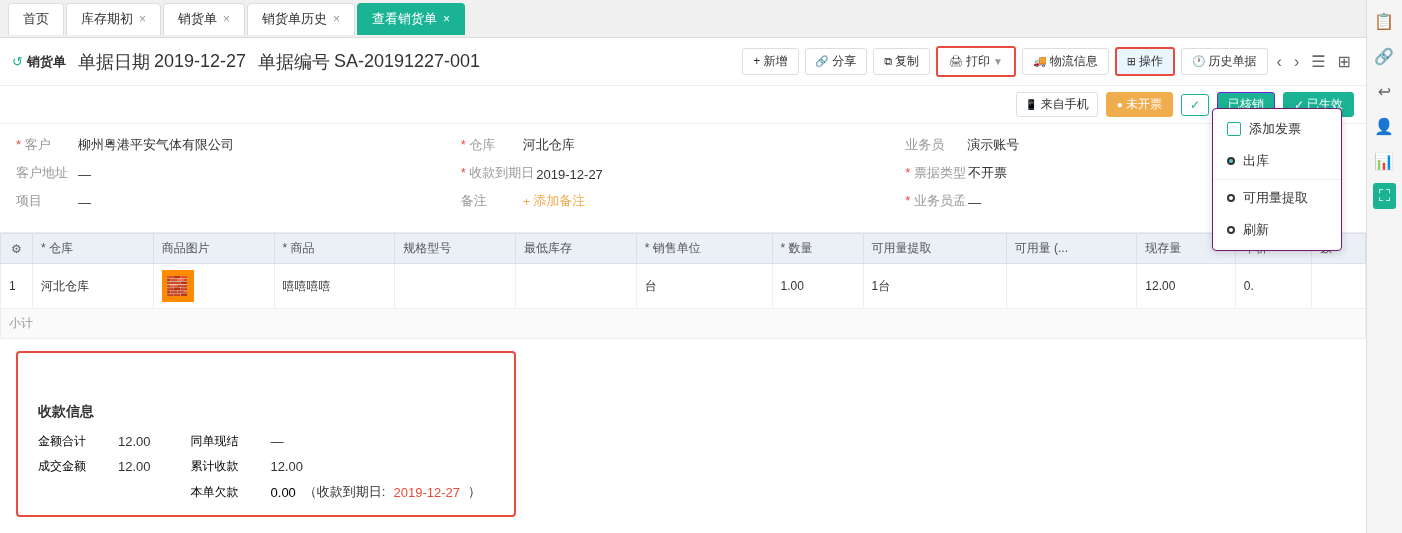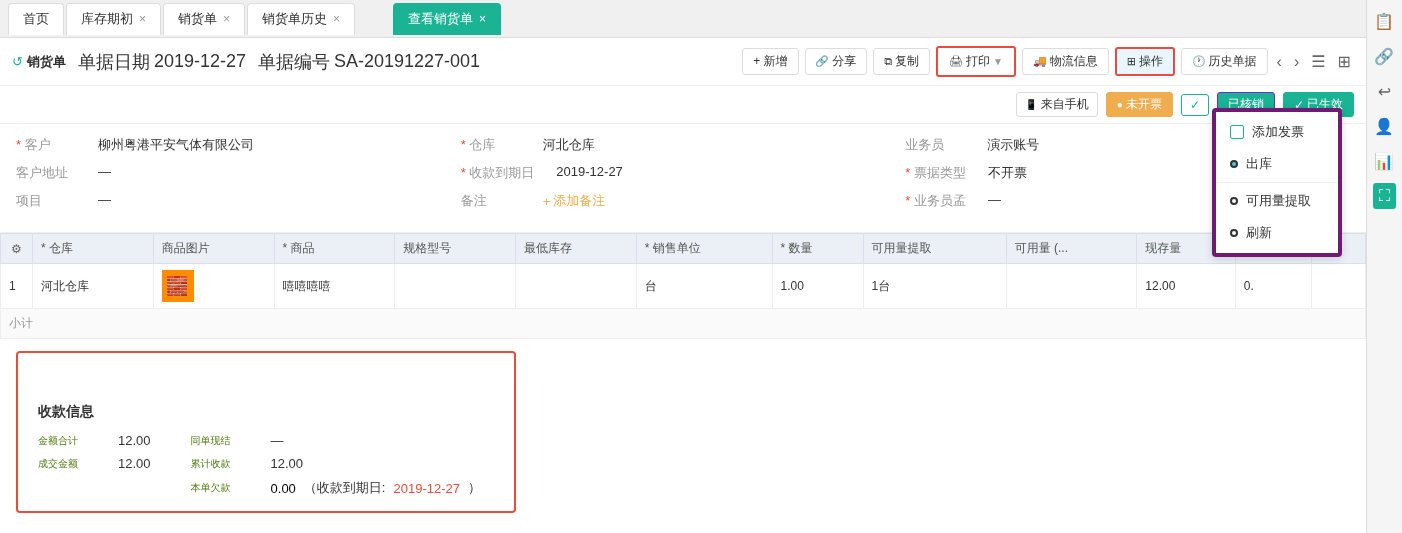--- a/index.html
+++ b/index.html
@@ -15,7 +15,7 @@
       border: 1px solid #ddd; border-bottom: none; border-radius: 4px 4px 0 0;
       cursor: pointer; font-size: 13px; gap: 6px; height: 32px;
     }
-    .tab.active-green { background: #1ab394; color: #fff; border-color: #1ab394; margin-left: 36px; }
+    .tab.active-green { background: #1ab394; color: #fff; border-color: #1ab394; }
     .tab-close { cursor: pointer; color: #999; font-size: 12px; }
     .spacer { flex: 1; }
     .close-btn { cursor: pointer; color: #999; font-size: 18px; padding: 0 8px; }

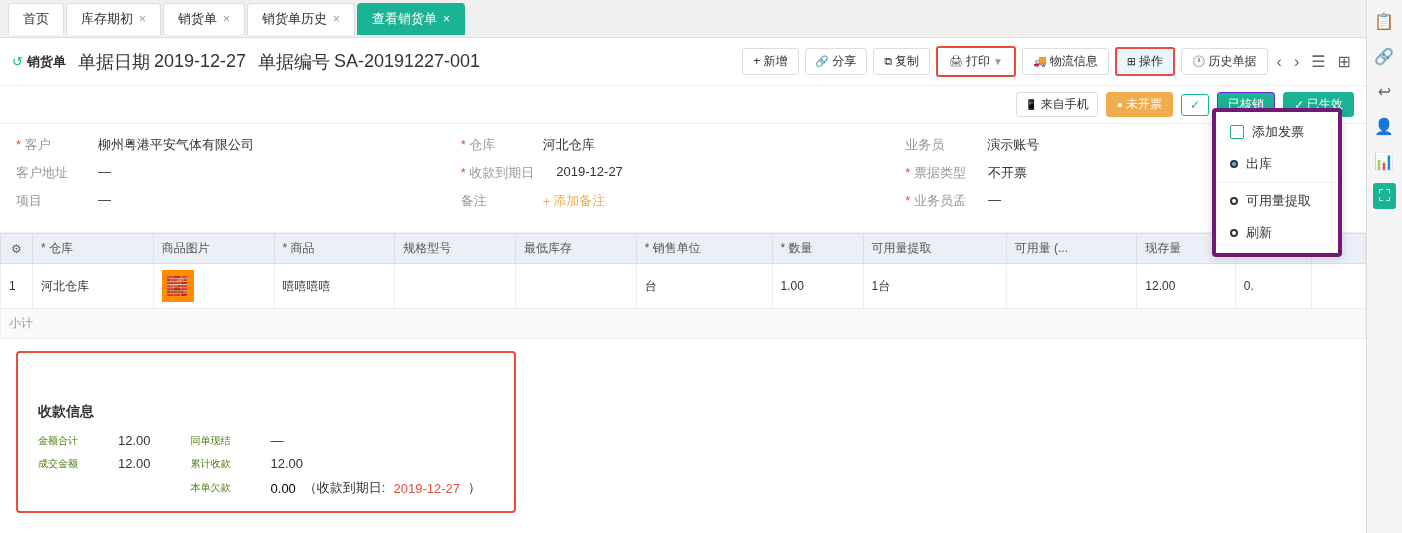--- a/index.html
+++ b/index.html
@@ -115,7 +115,7 @@
     
     .dropdown-menu {
       position: absolute; right: 60px; top: 70px; background: #fff;
-      border: 4px solid #701a75; border-radius: 4px; box-shadow: 0 2px 8px rgba(0,0,0,0.15);
+      border: 1px solid #701a75; border-radius: 4px; box-shadow: 0 2px 8px rgba(0,0,0,0.15);
       min-width: 130px; z-index: 100; padding: 4px 0;
     }
     .dropdown-item {

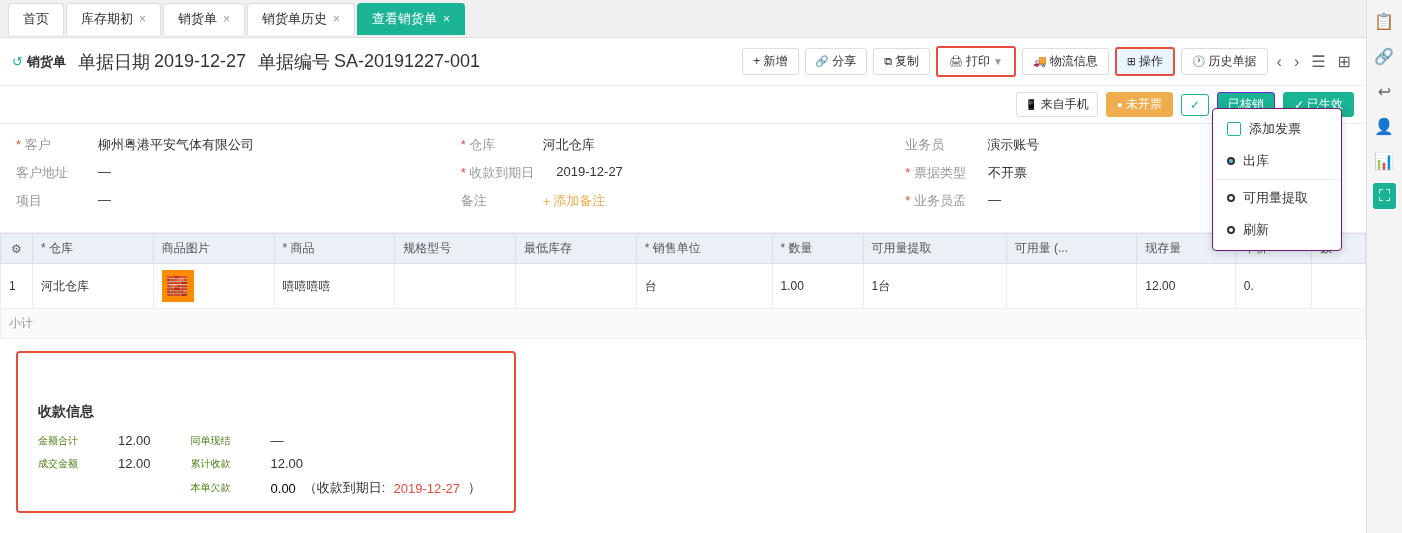--- a/index.html
+++ b/index.html
@@ -64,7 +64,7 @@
     
     .form-area { padding: 12px 16px; border-bottom: 1px solid #eee; }
     .form-row { display: flex; align-items: center; gap: 0; margin-bottom: 10px; flex-wrap: wrap; }
-    .form-field { display: flex; align-items: flex-start; gap: 22px; min-width: 280px; flex: 1; }
+    .form-field { display: flex; align-items: flex-end; gap: 2px; min-width: 280px; flex: 1; }
     .form-label { color: #999; font-size: 13px; white-space: nowrap; min-width: 60px; }
     .form-label.required::before { content: '* '; color: #e74c3c; }
     .form-value { color: #333; font-size: 13px; }

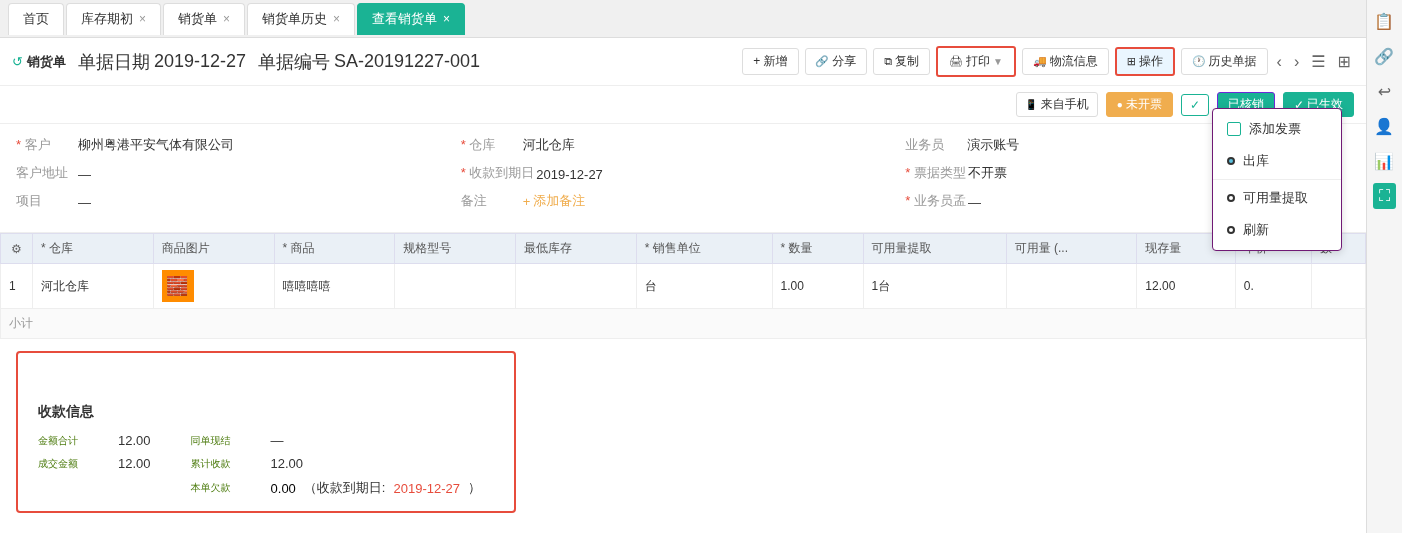--- a/index.html
+++ b/index.html
@@ -98,7 +98,7 @@
     .payment-rows { display: flex; gap: 40px; }
     .payment-col { display: flex; flex-direction: column; gap: 8px; }
     .payment-row { display: flex; align-items: center; gap: 8px; }
-    .payment-label { color: #4d7c0f; font-size: 10px; min-width: 72px; }
+    .payment-label { color: #000000; font-size: 12px; min-width: 72px; }
     .payment-value { color: #333; font-size: 13px; }
     .payment-value.orange { color: #000000; }
     .payment-date { color: #e74c3c; }

